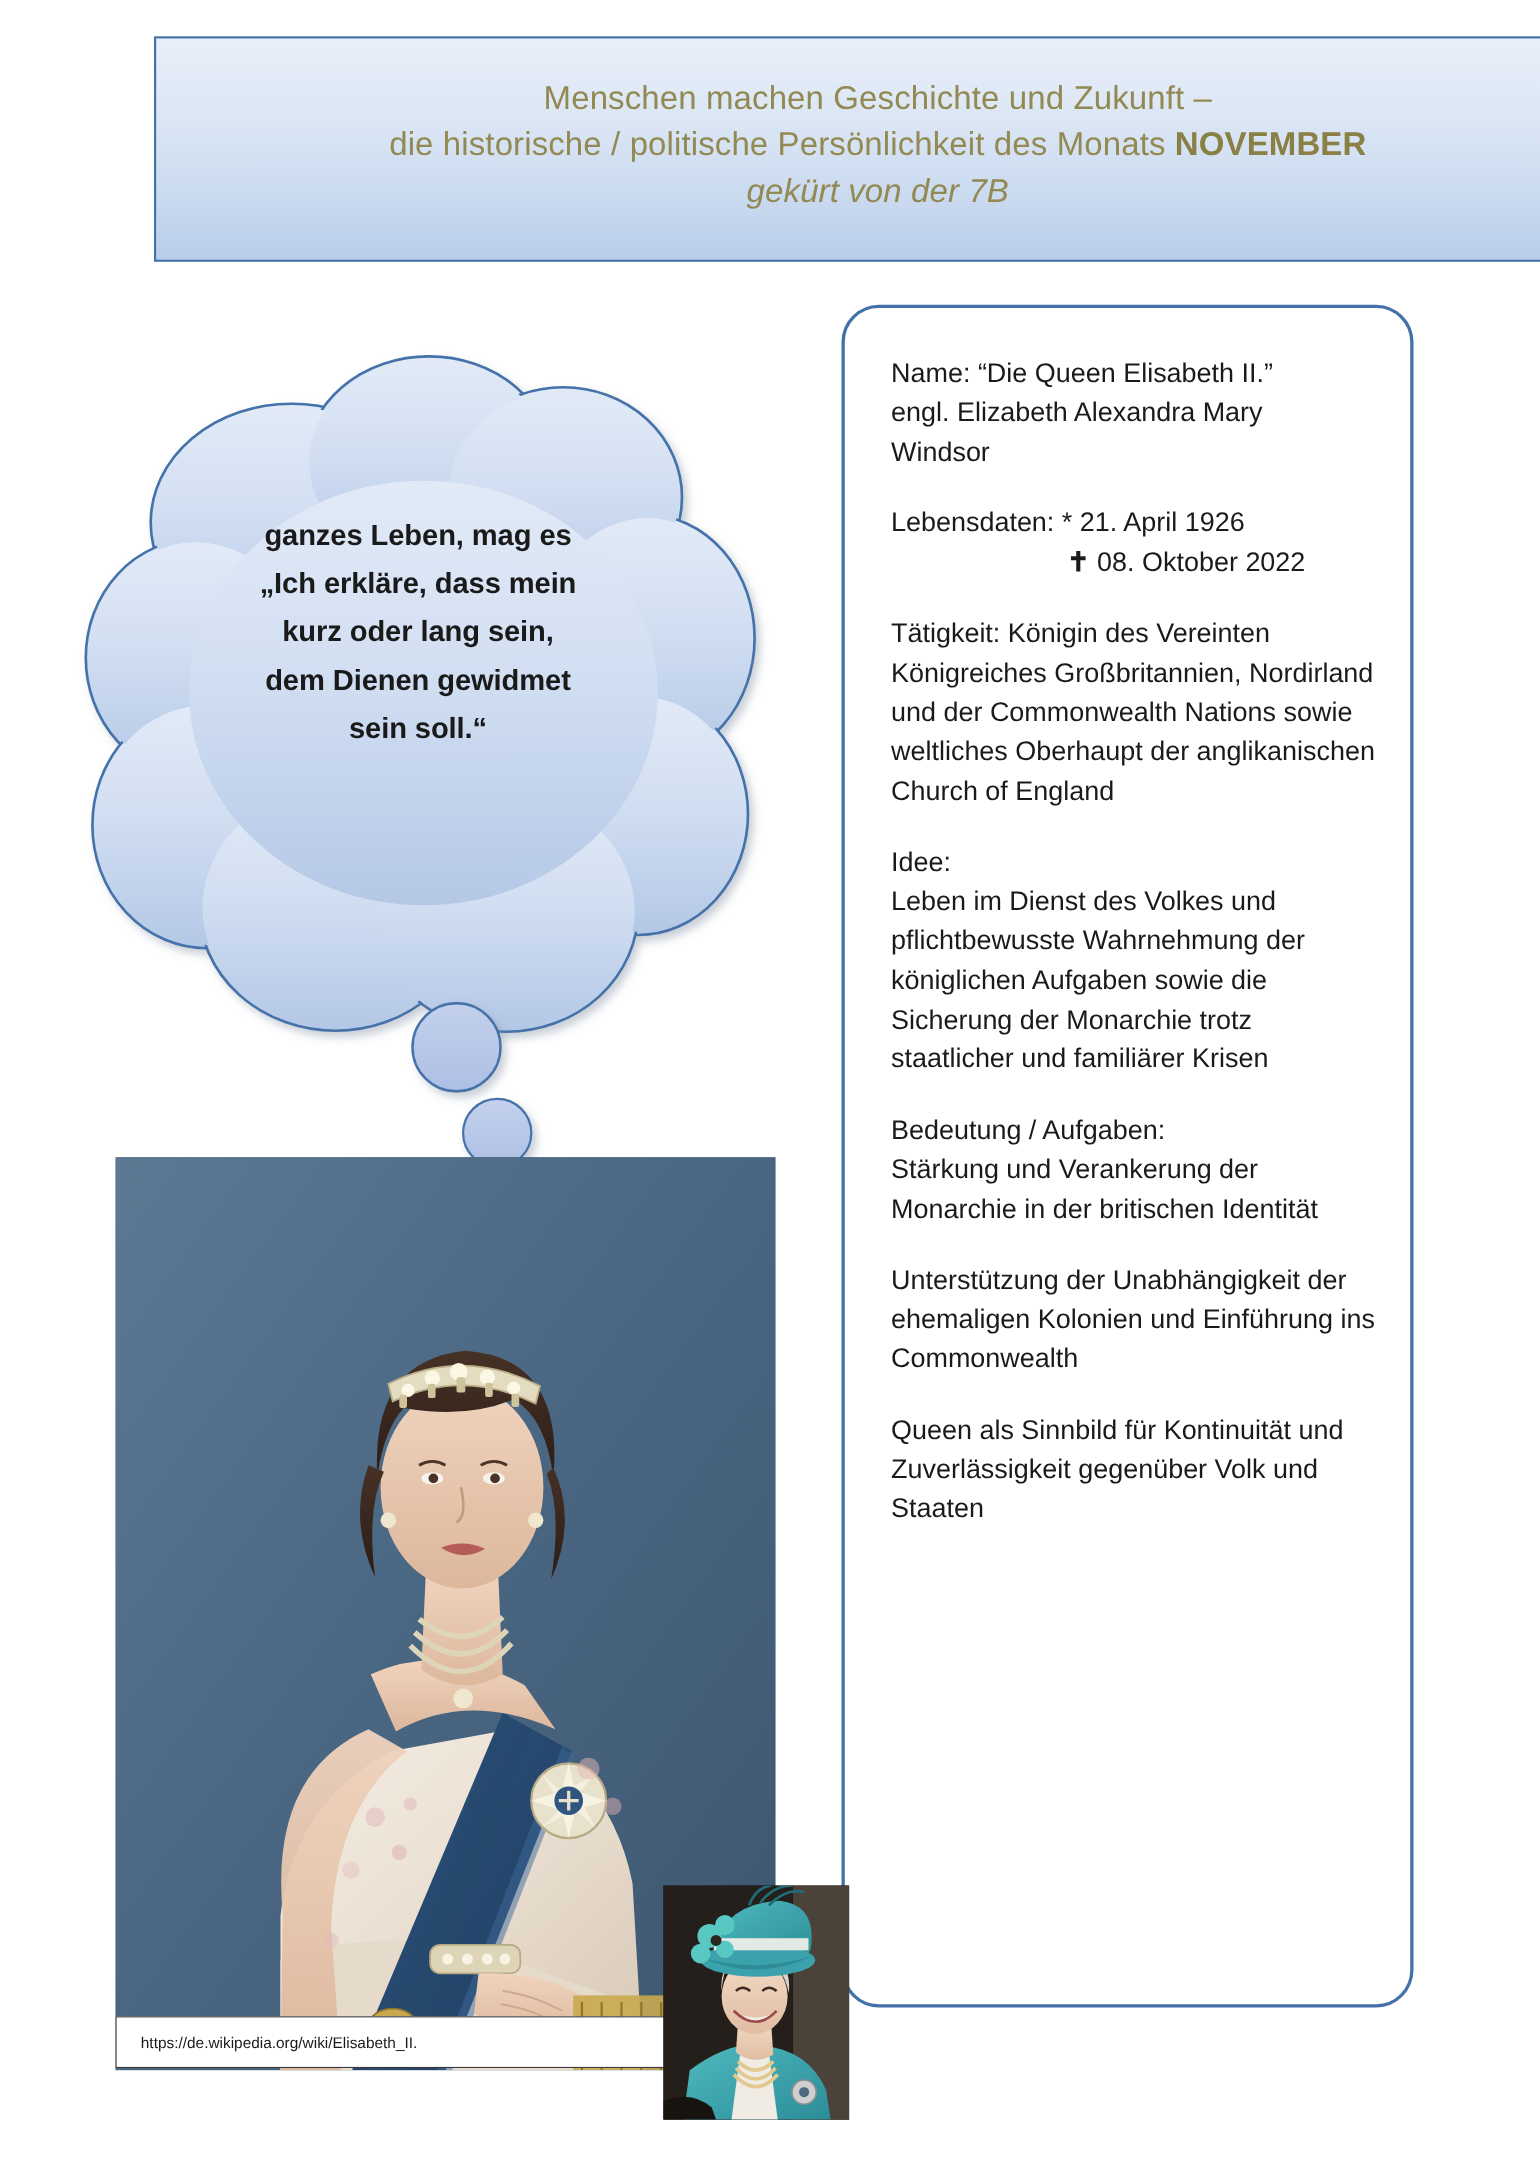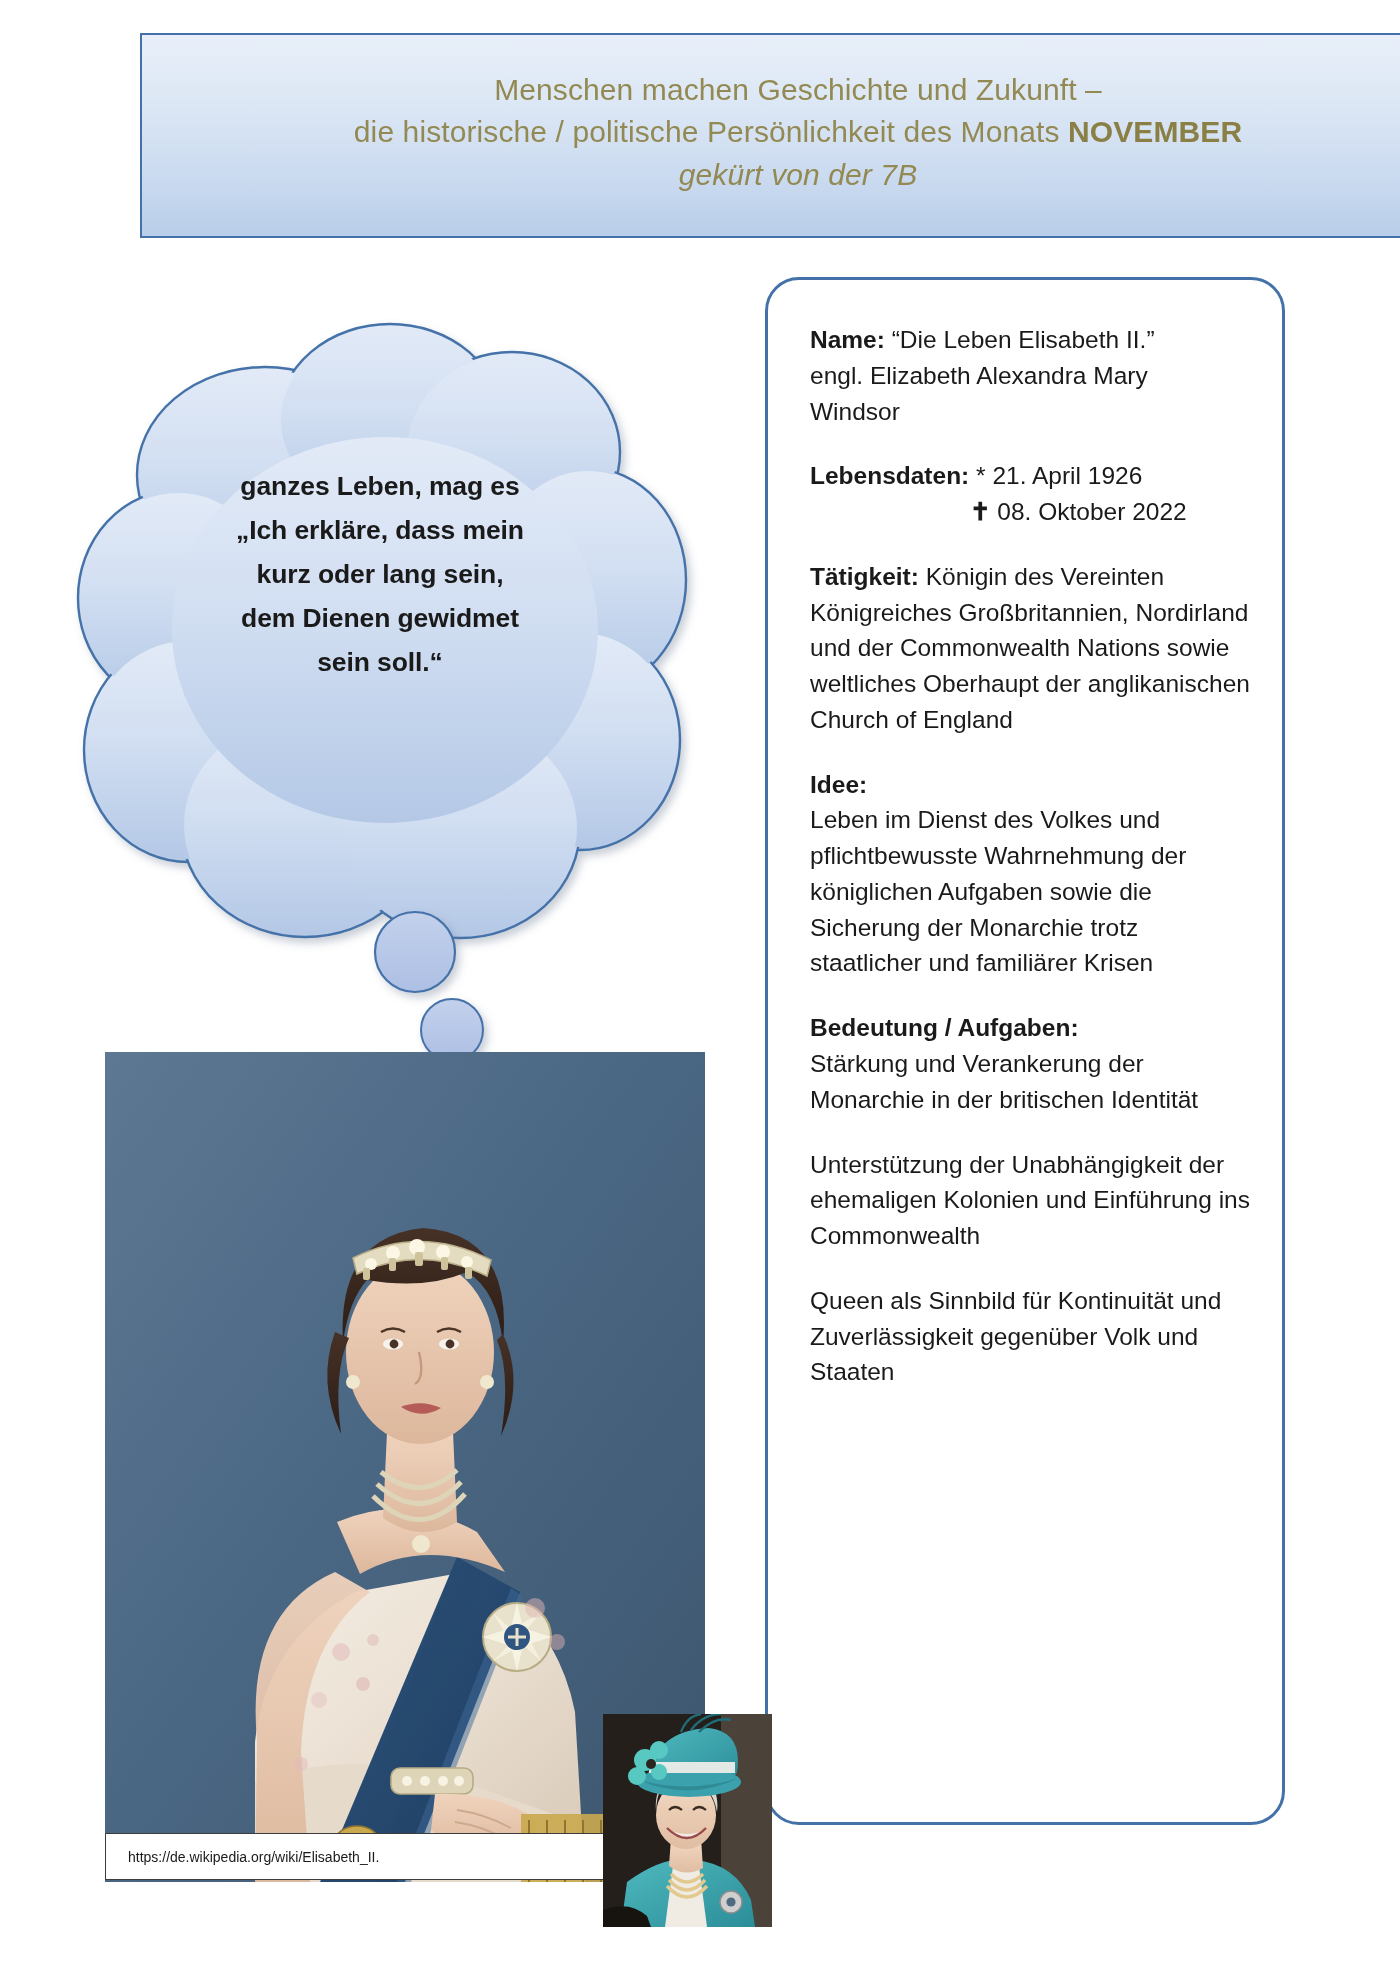--- a/index.html
+++ b/index.html
@@ -143,7 +143,7 @@
     margin-bottom: 29px;
   }
   .info-block:last-child { margin-bottom: 0; }
-  .info-label { font-weight: bold; }
+  .info-label { font-weight: normal; }
   .lifedates-line2 {
     display: block;
     padding-left: 160px;

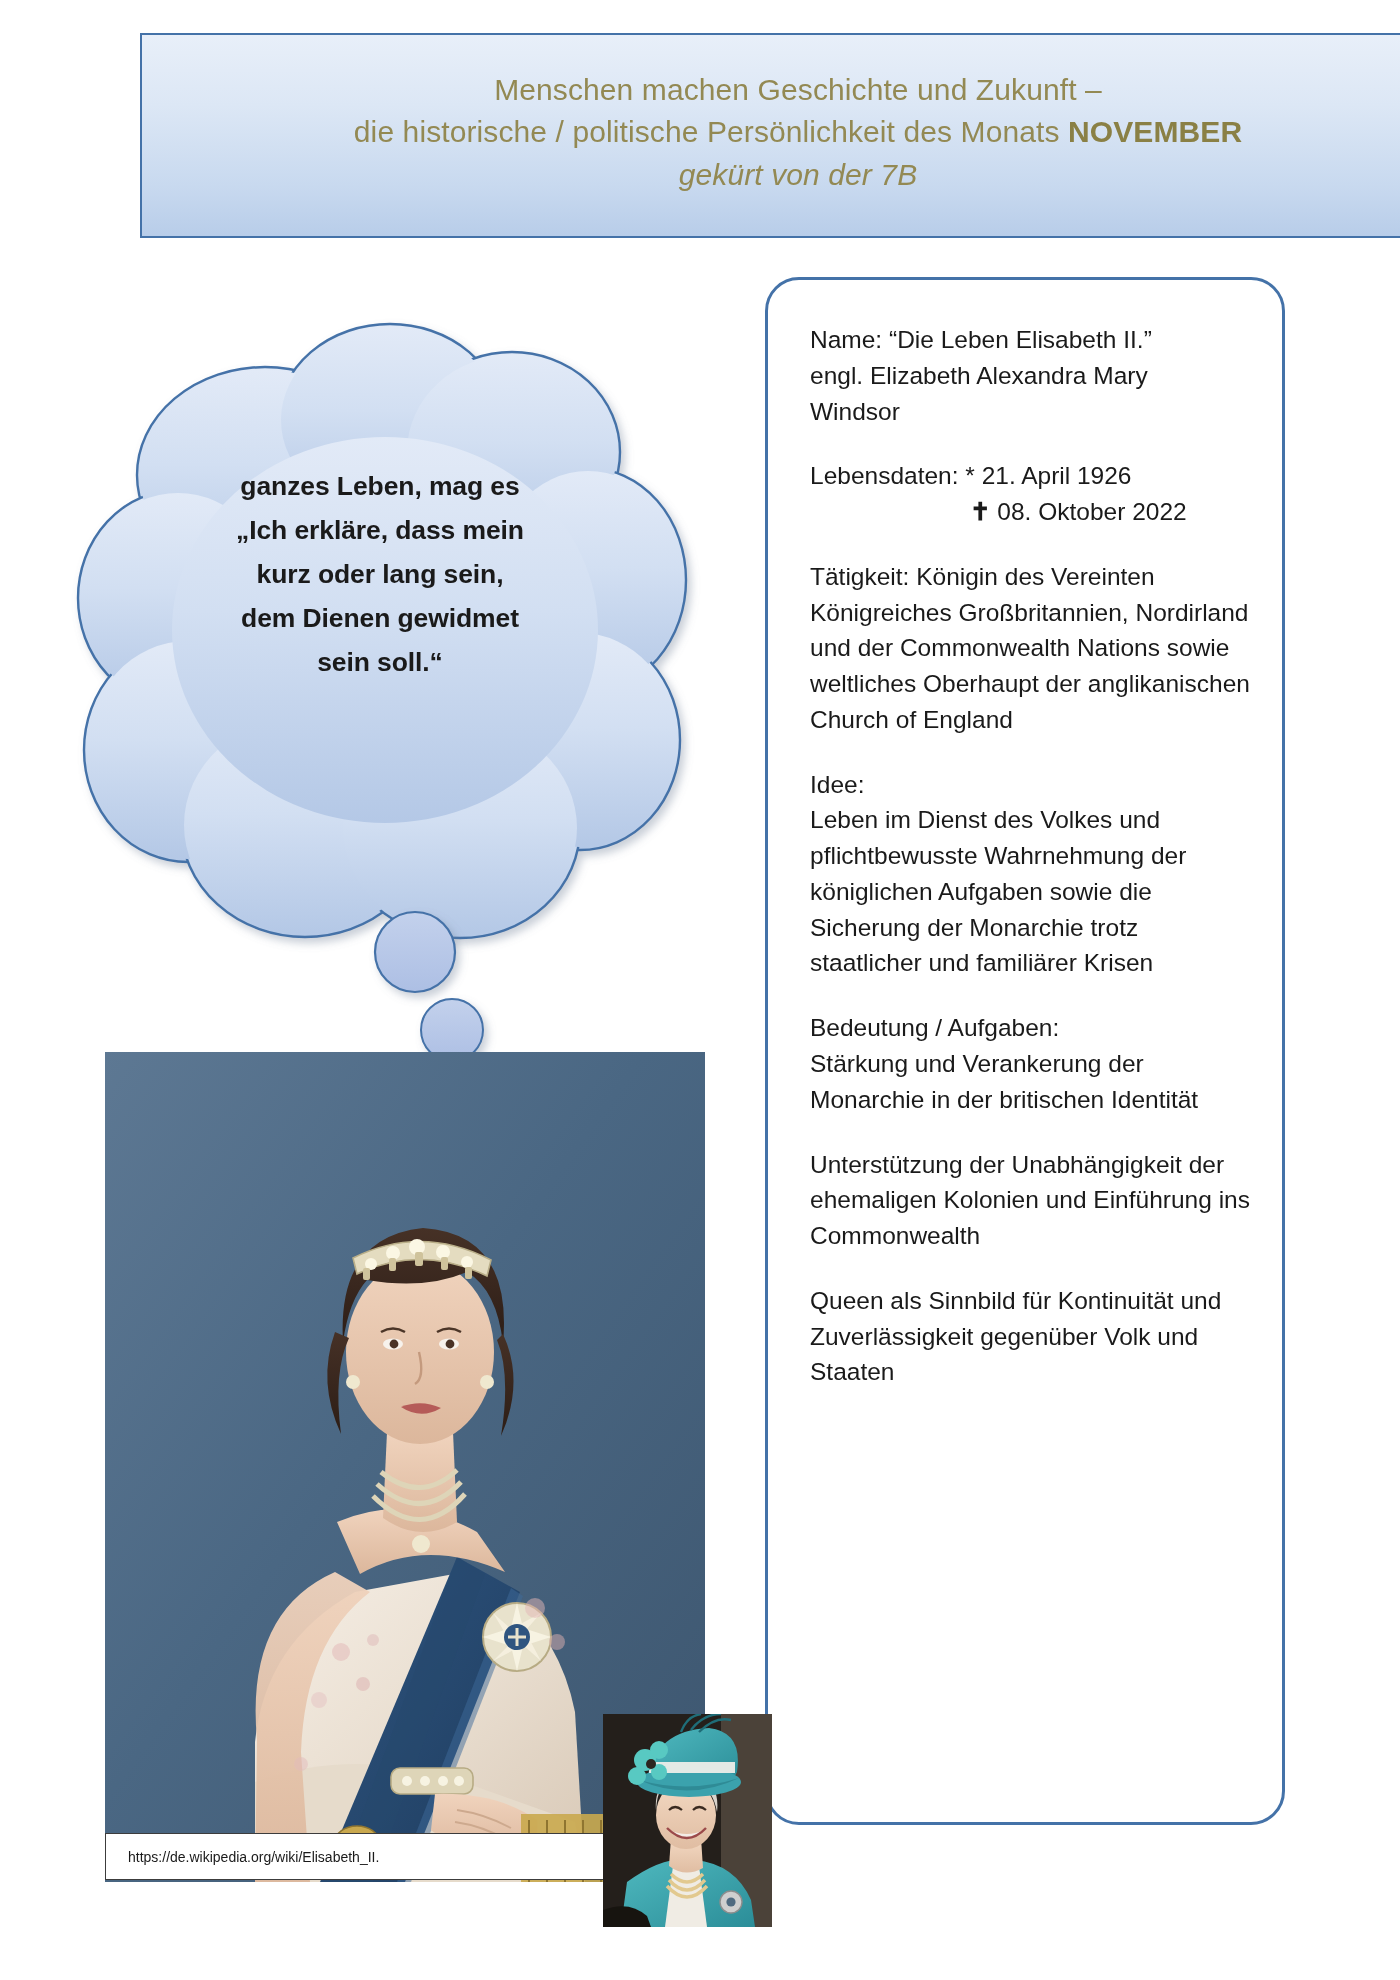--- a/index.html
+++ b/index.html
@@ -418,7 +418,7 @@
 <div class="info-panel">
 
   <div class="info-block">
-    <span class="info-label">Name:</span><span> “Die Leben Elisabeth II.”</span><br>
+    <span class="info-label">Name:</span><span> “Die Queen Elisabeth II.”</span><br>
     <span>engl. Elizabeth Alexandra Mary</span><br>
     <span>Windsor</span>
   </div>

